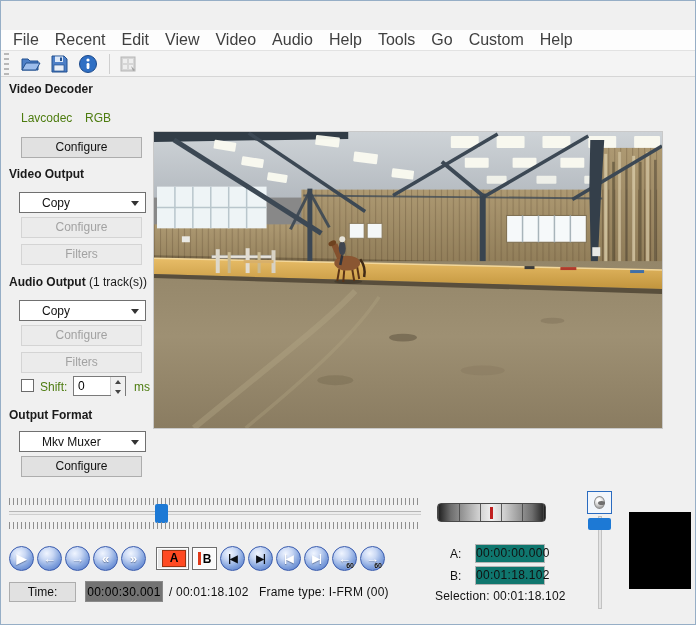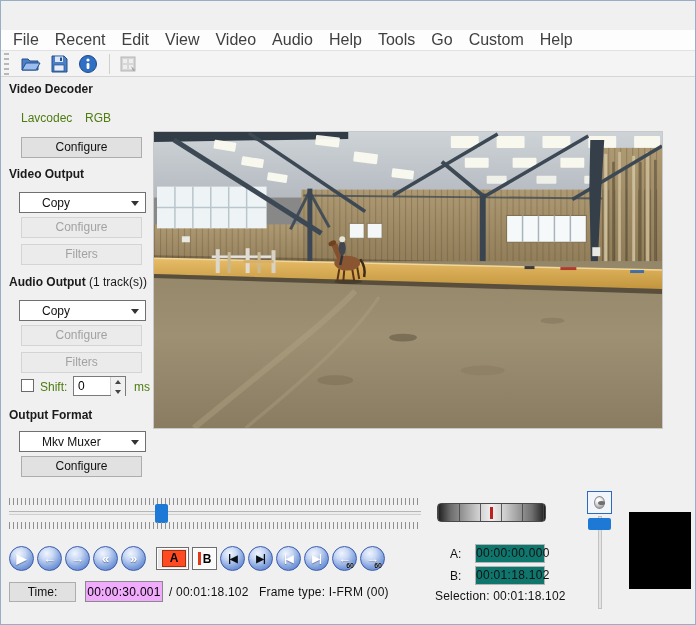--- a/index.html
+++ b/index.html
@@ -86,7 +86,7 @@
   .tbtn.marker-b .glyph:before{content:"";width:3px;height:13px;background:#e03a1a;margin-right:2px;}
   
   .time-btn{left:8px;top:581px;width:67px;height:20px;}
-  .time-input{position:absolute;left:84px;top:580px;width:78px;height:21px;background:#f0abfc;border:1px solid #8a8a8a;
+  .time-input{position:absolute;left:84px;top:580px;width:78px;height:21px;background:#737373;border:1px solid #8a8a8a;
     font-family:inherit;font-size:12px;text-align:center;letter-spacing:.3px;padding:0;}
   .stat-text{position:absolute;font-size:12px;color:#111;letter-spacing:.2px;}
   .mark-label{position:absolute;font-size:12px;color:#111;}

